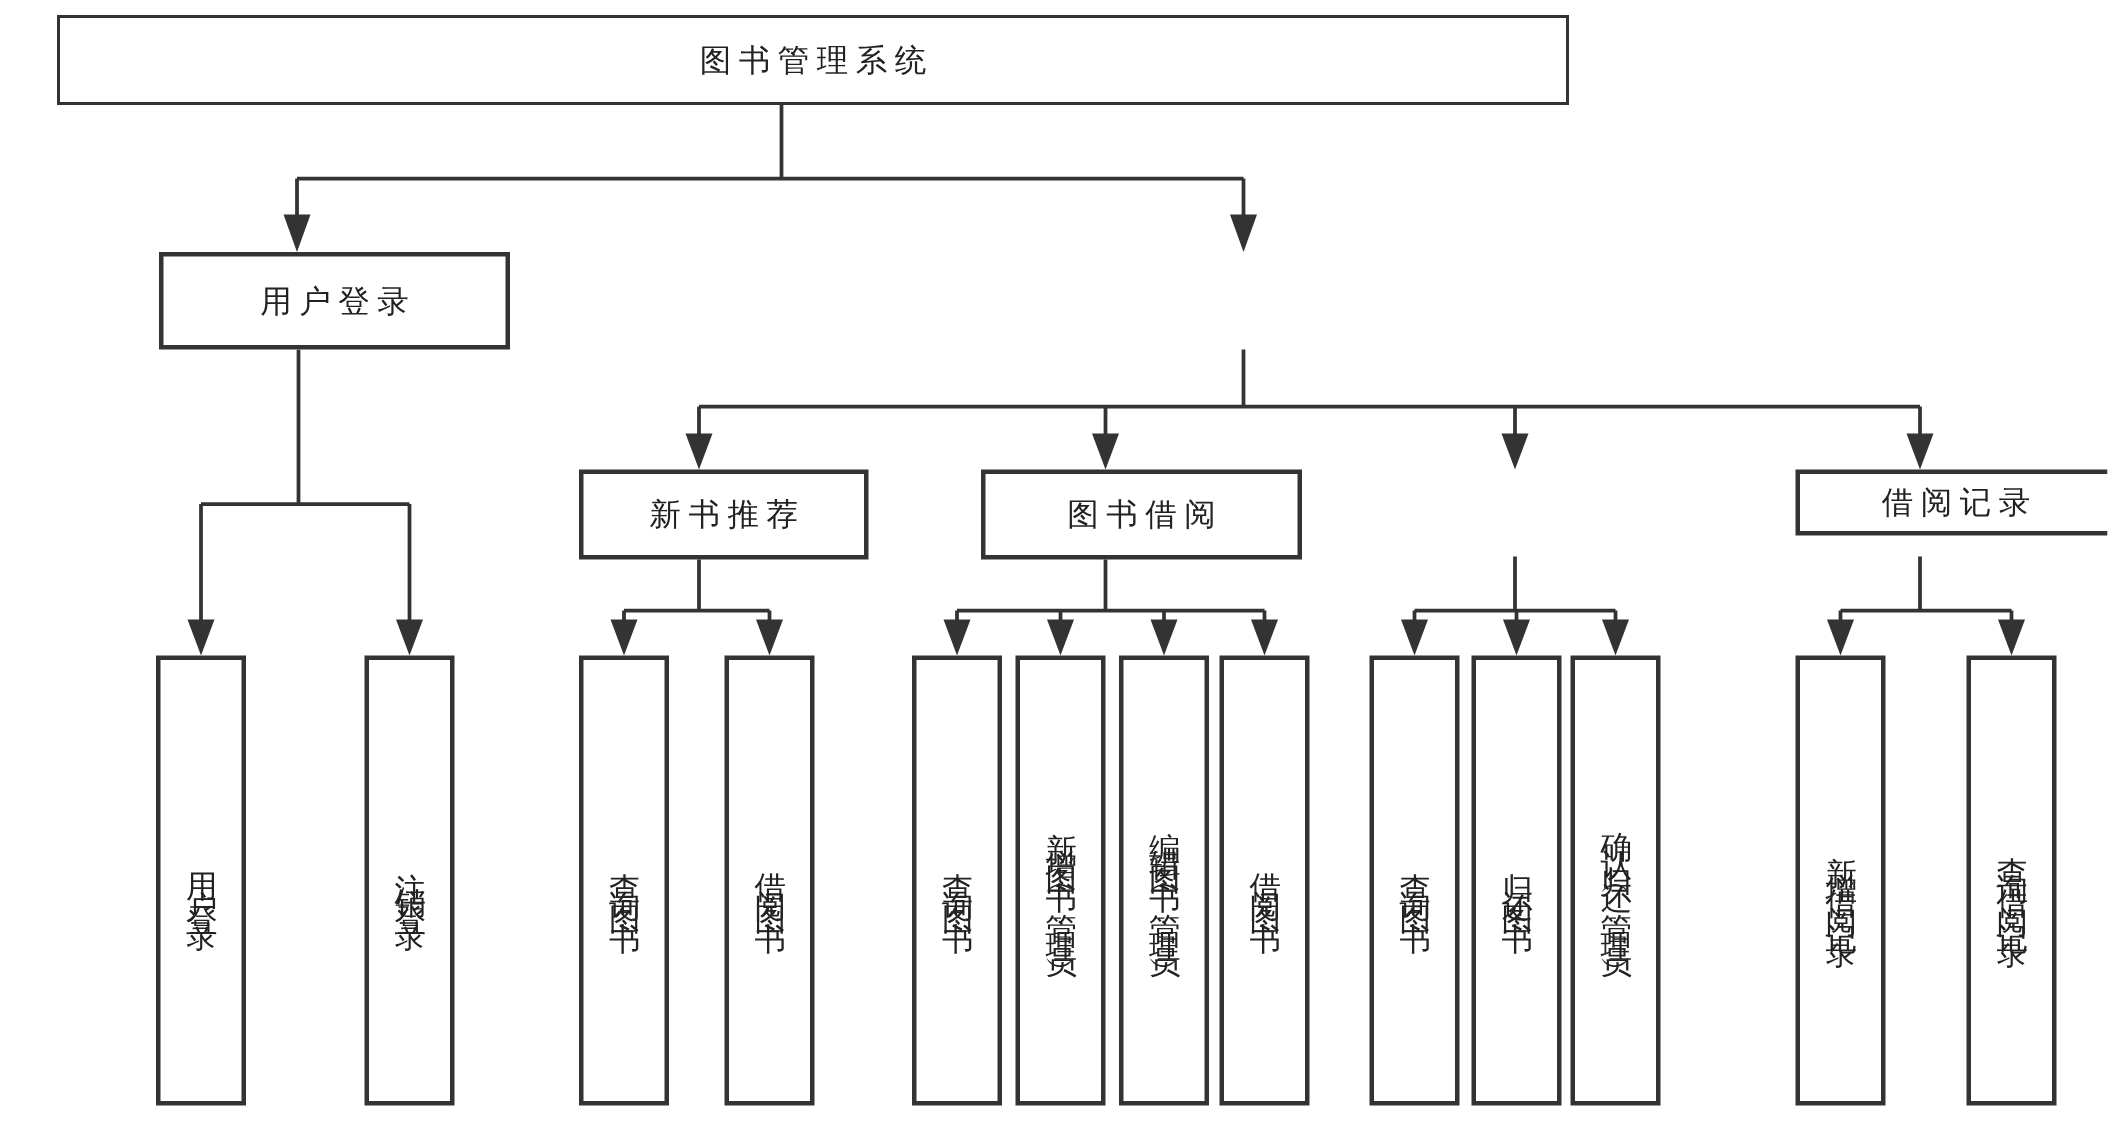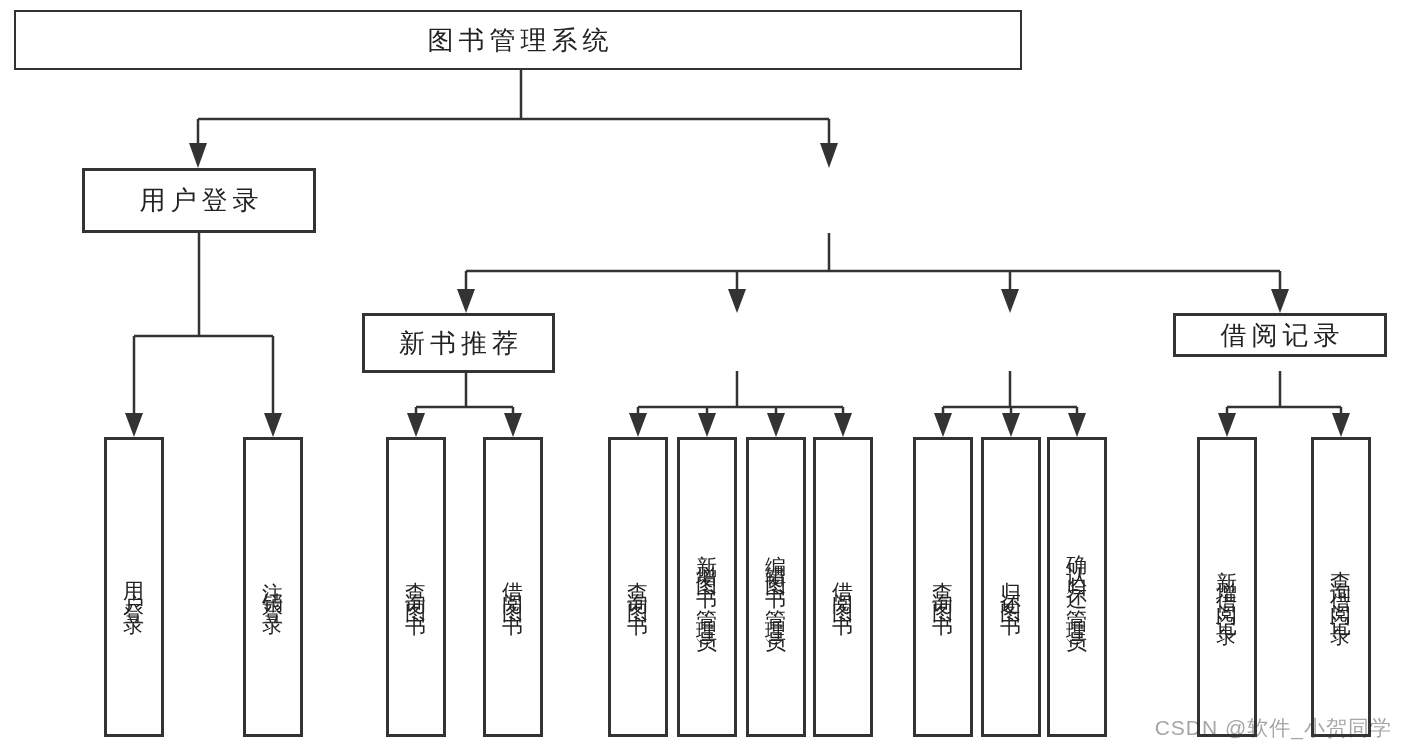--- a/index.html
+++ b/index.html
@@ -11,7 +11,7 @@
   .hbox{
     position:absolute;box-sizing:border-box;background:#ffffff;border:3px solid #333333;
     display:flex;align-items:center;justify-content:center;z-index:2;
-    font-size:26px;letter-spacing:5px;text-indent:5px;white-space:nowrap;
+    font-size:21px;letter-spacing:5px;text-indent:5px;white-space:nowrap;margin-left:24px;
   }
   .hbox.root{border-width:2px;}
   .leaf{

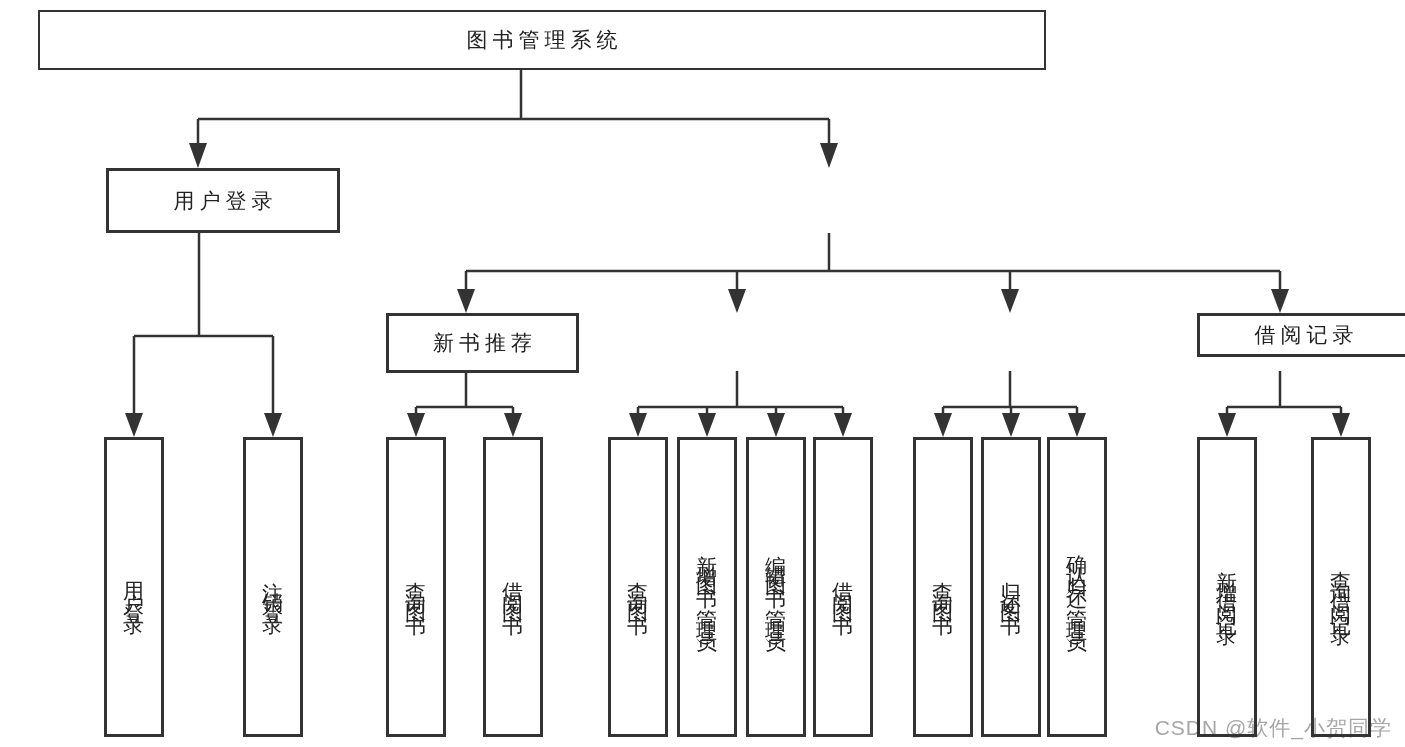--- a/index.html
+++ b/index.html
@@ -84,6 +84,9 @@
   <div class="hbox" style="left:362px;top:313px;width:193px;height:60px">
     <span>新书推荐</span>
   </div>
+  <div class="hbox" style="left:630px;top:313px;width:214px;height:60px">
+    <span>图书借阅</span>
+  </div>
   <div class="hbox" style="left:1173px;top:313px;width:214px;height:44px">
     <span>借阅记录</span>
   </div>

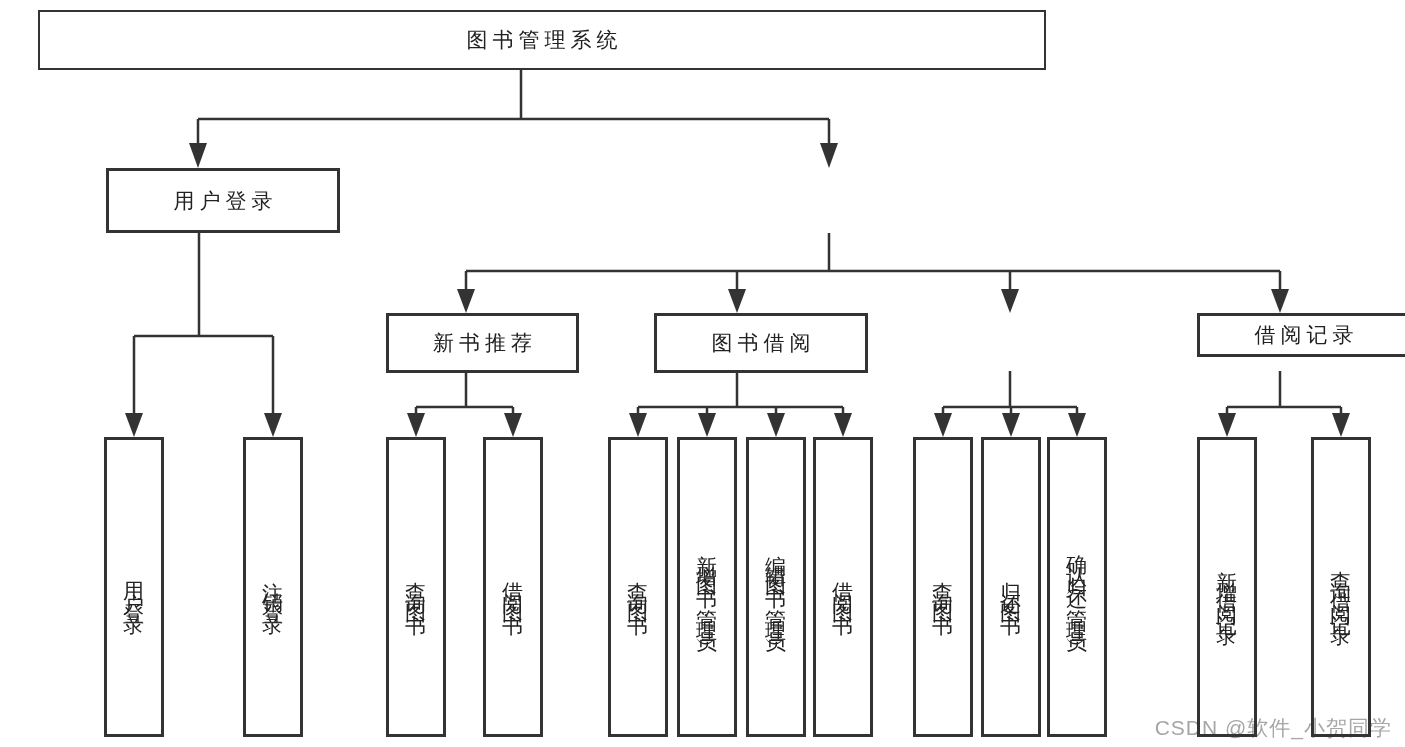--- a/index.html
+++ b/index.html
@@ -131,7 +131,6 @@
     <span class="v">查询借阅记录</span>
   </div>
 
-  <div class="watermark">CSDN @软件_小贺同学</div>
 </div>
 
 </body></html>

